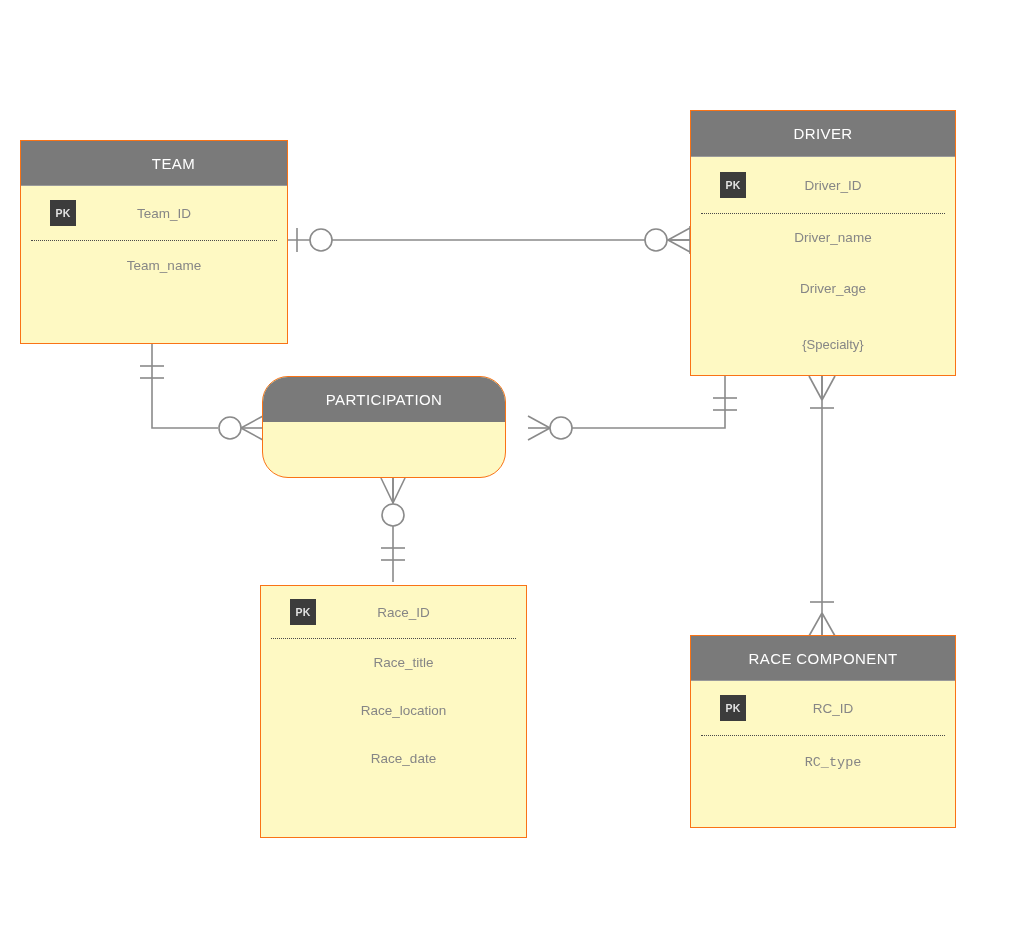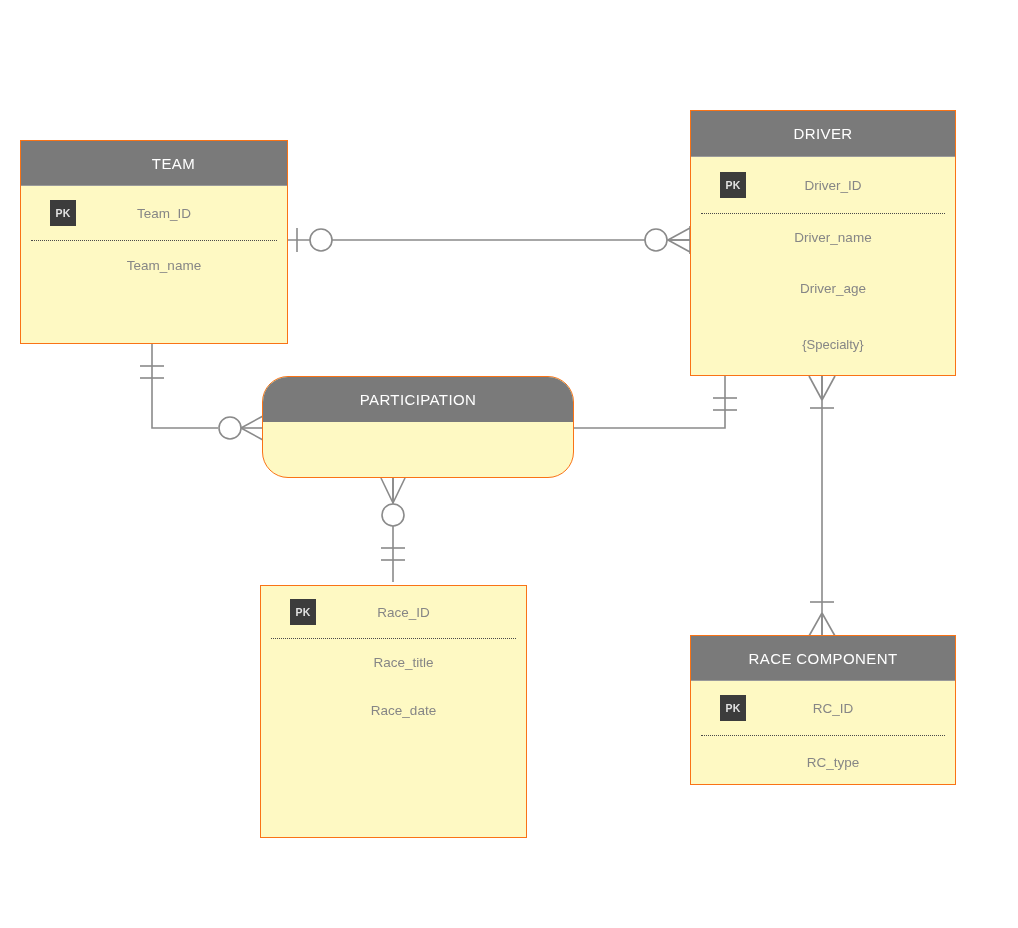--- a/index.html
+++ b/index.html
@@ -211,7 +211,7 @@
     </div>
   </div>
 
-  <div class="entity rounded" style="left:262px; top:376px; width:312px; height:102px;">
+  <div class="entity rounded" style="left:262px; top:376px; width:244px; height:102px;">
     <div class="ent-header" style="height:45px;">PARTICIPATION</div>
   </div>
 

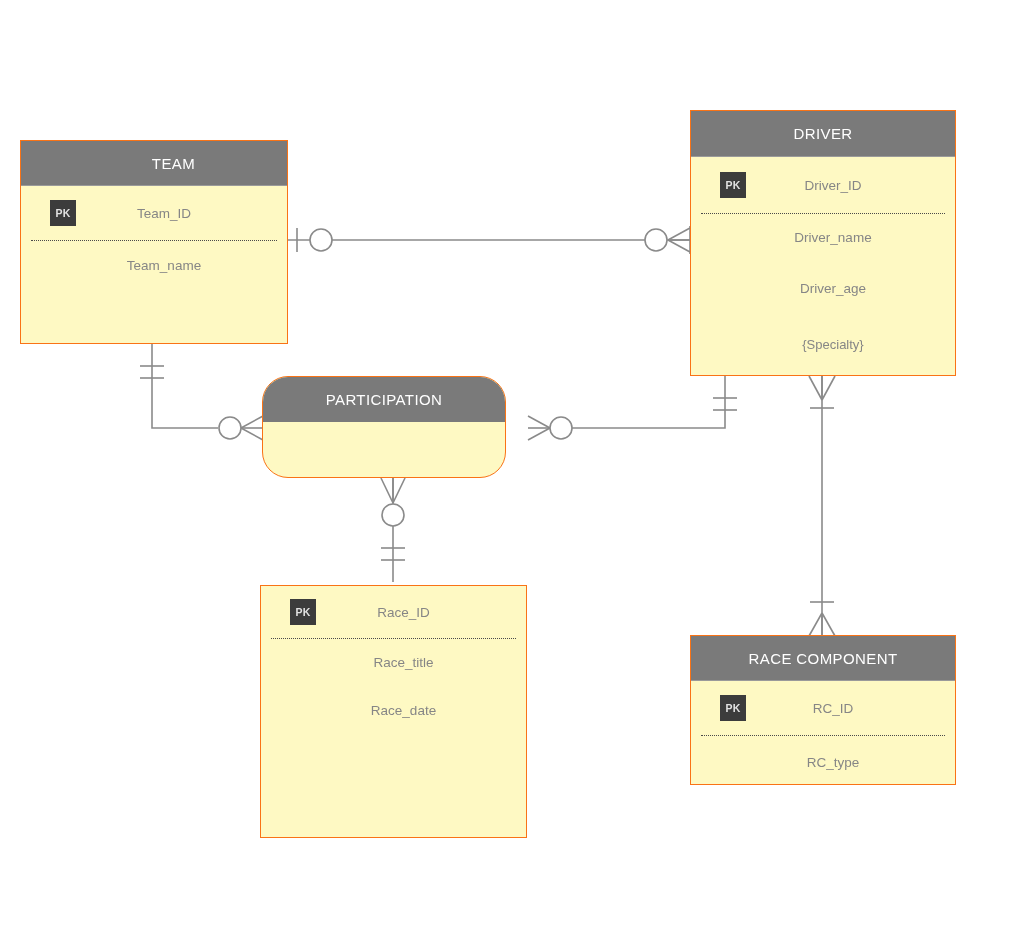--- a/index.html
+++ b/index.html
@@ -231,7 +231,7 @@
     </div>
   </div>
 
-  <div class="entity" style="left:690px; top:635px; width:266px; height:150px;">
+  <div class="entity" style="left:690px; top:635px; width:266px; height:193px;">
     <div class="ent-header" style="height:45px;">RACE COMPONENT</div>
     <div class="ent-body" style="height:108px;">
       <div class="attr" style="height:54px;">

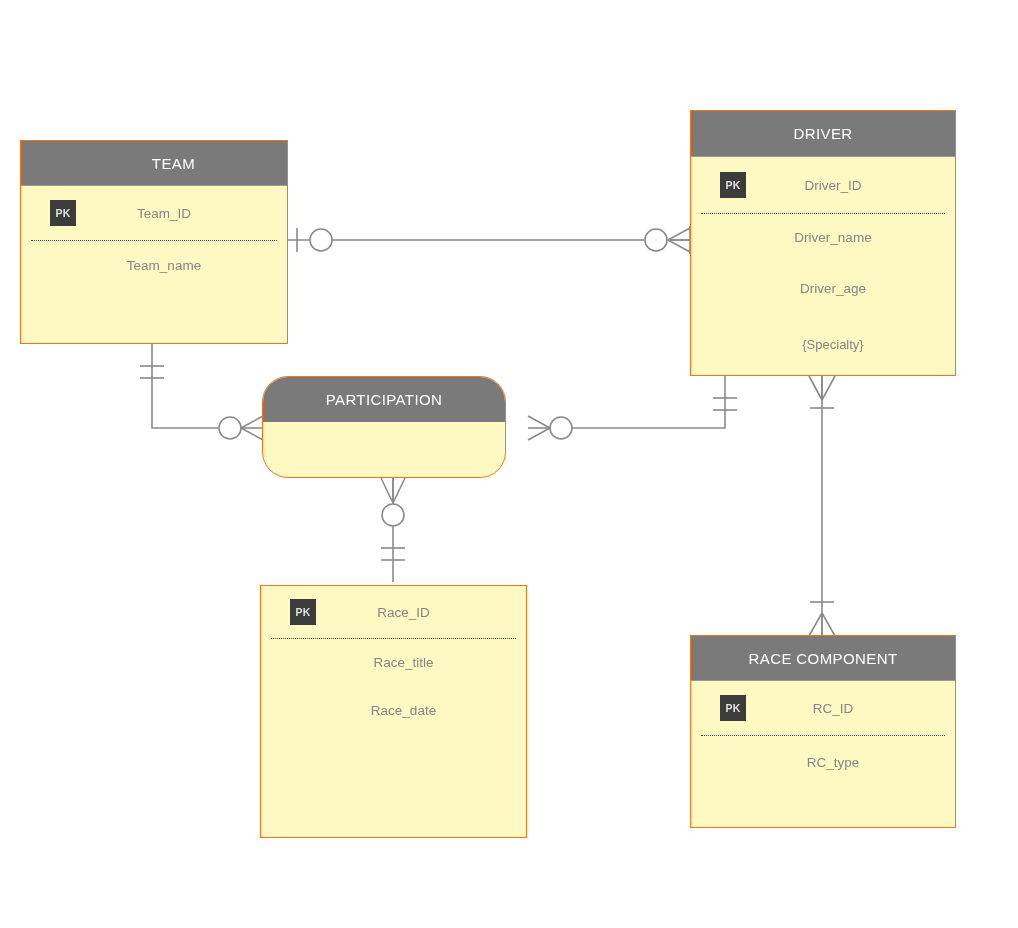--- a/index.html
+++ b/index.html
@@ -226,6 +226,9 @@
         <span class="label">Race_title</span>
       </div>
       <div class="attr" style="height:48px;">
+        <span class="label">Race_location</span>
+      </div>
+      <div class="attr" style="height:48px;">
         <span class="label">Race_date</span>
       </div>
     </div>

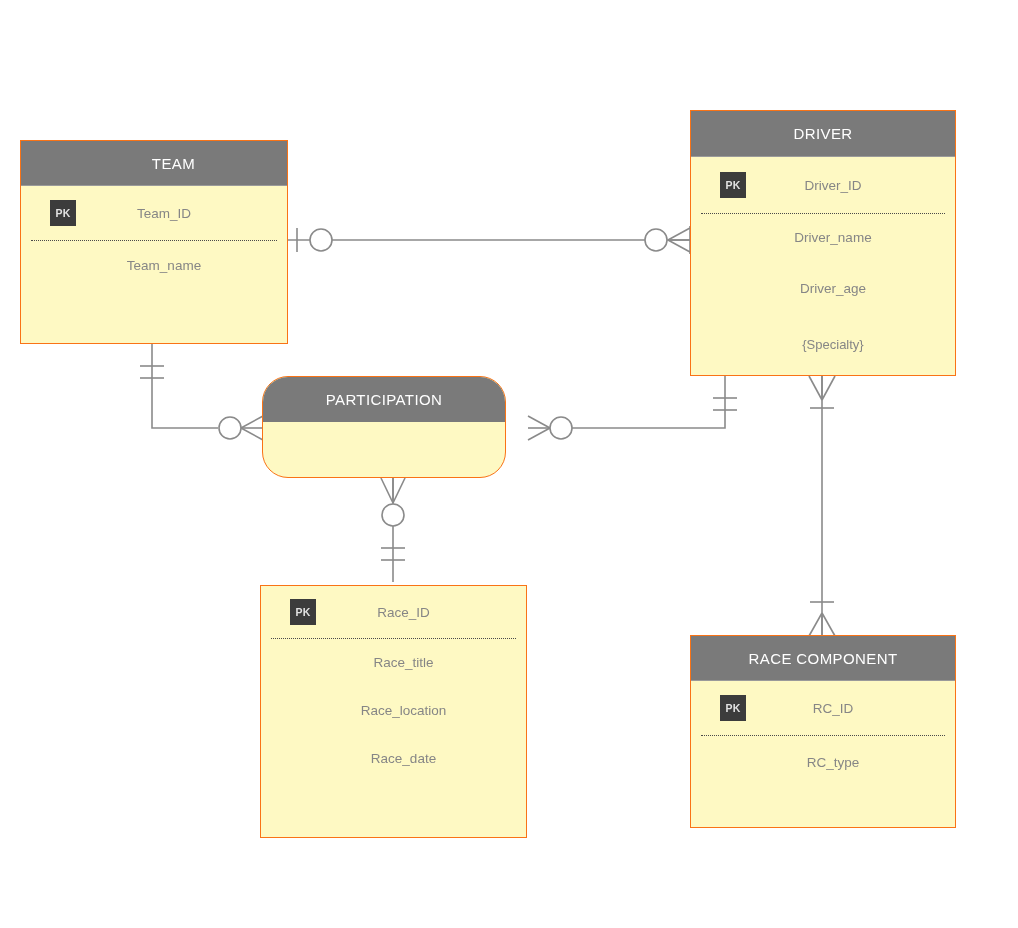--- a/index.html
+++ b/index.html
@@ -242,7 +242,7 @@
         <span class="label">RC_ID</span>
       </div>
       <div class="pk-divider" style="top:54px;"></div>
-      <div class="attr" style="height:54px;">
+      <div class="attr" style="height:54px;font-family:Liberation Mono, monospace;">
         <span class="label">RC_type</span>
       </div>
     </div>

